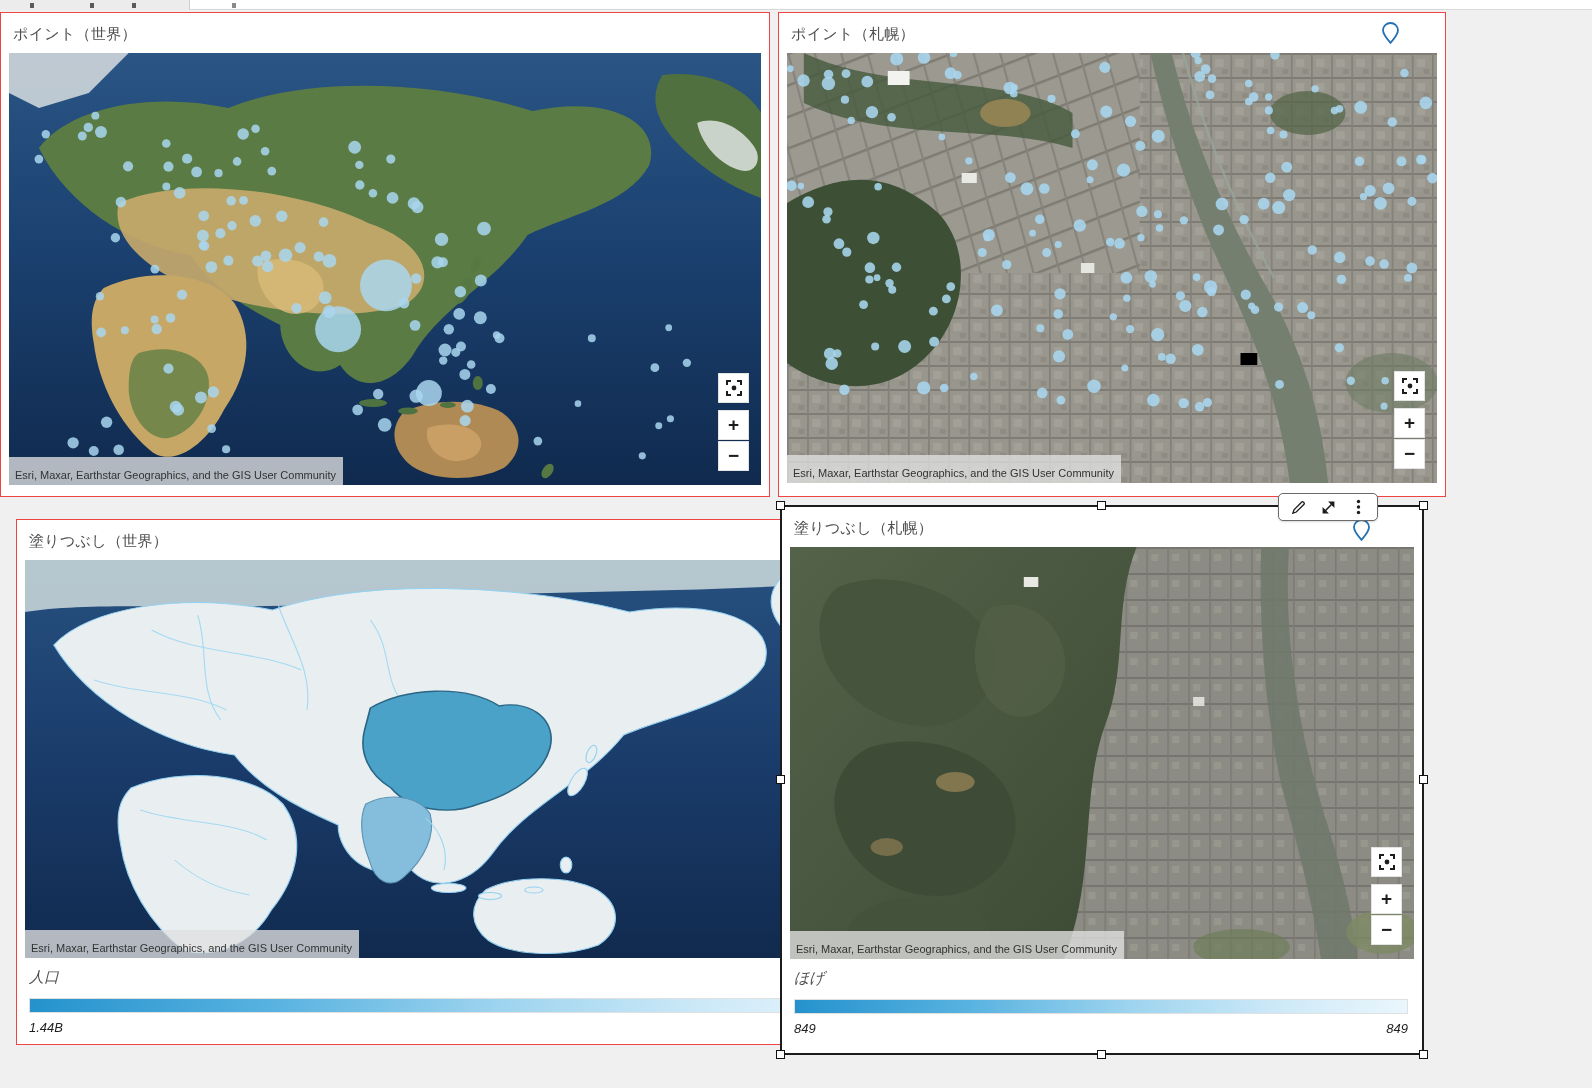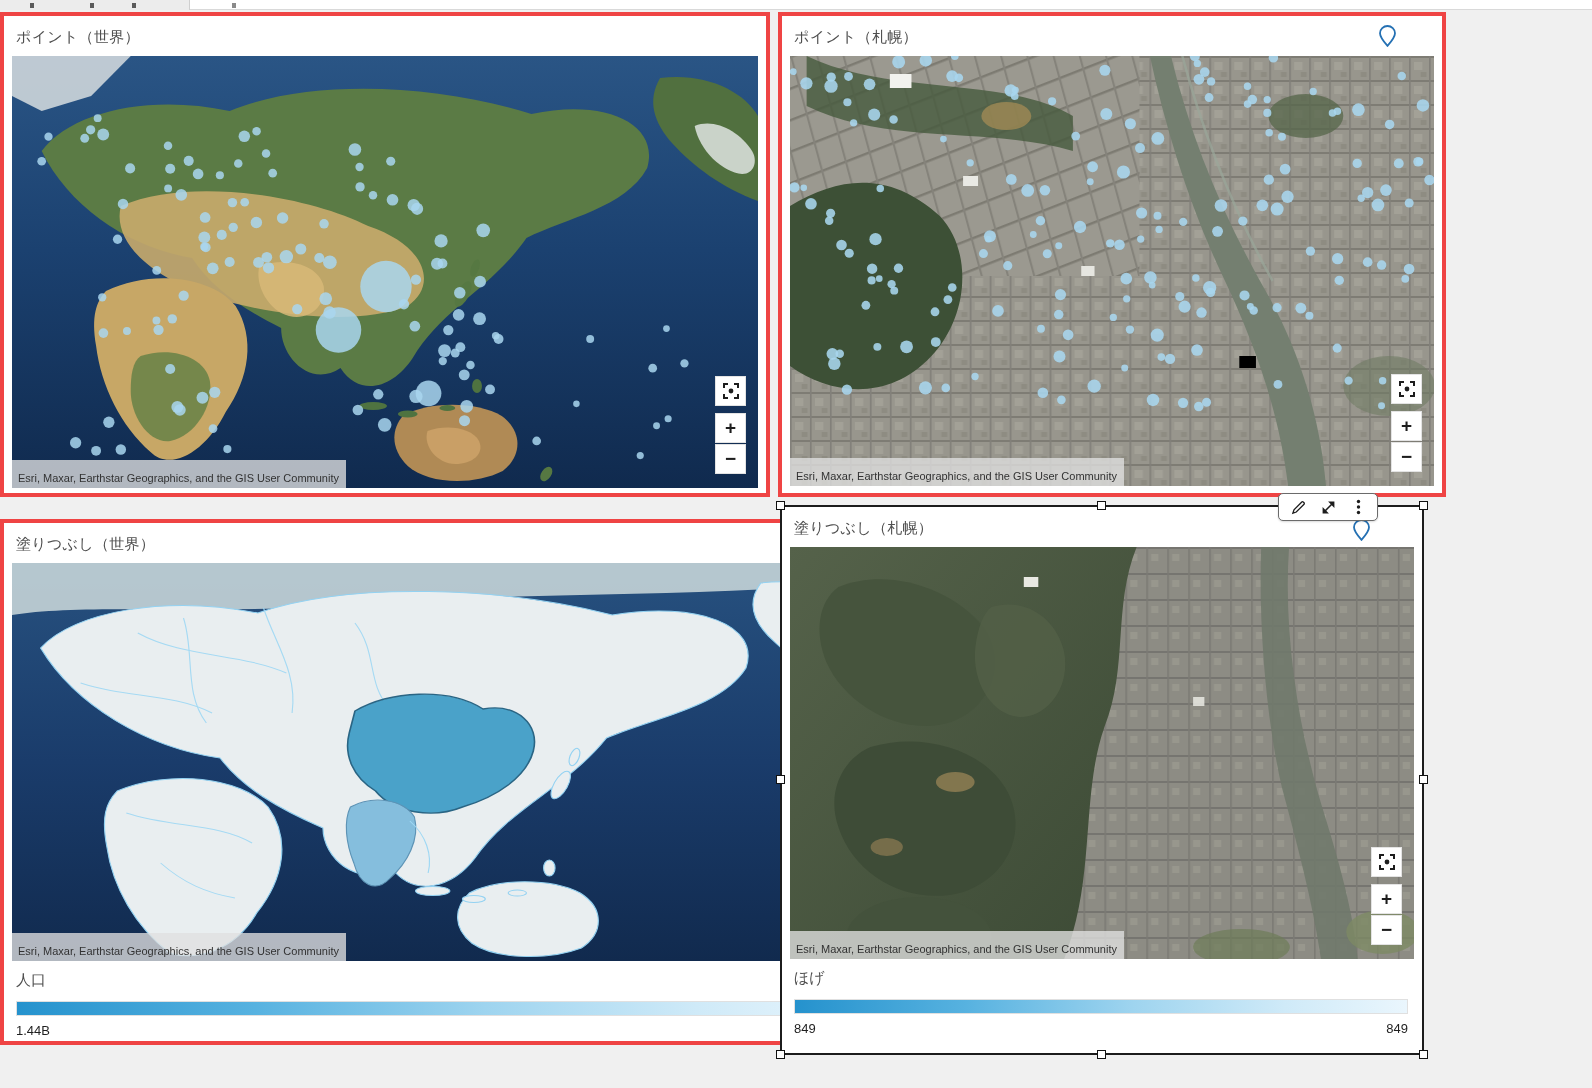--- a/index.html
+++ b/index.html
@@ -12,7 +12,7 @@
   .tabstrip .mark { position:absolute; top:3px; width:4px; height:5px; background:#5a5a5a; }
 
   
-  .panel { position:absolute; background:#fff; border:4px solid #ef4444; }
+  .panel { position:absolute; background:#fff; border:1px solid #ef4444; }
   .panel.selected { border:2px solid #1c1c1c; }
   .panel-title { font-size:15px; color:#4e4e4e; padding:12px 14px 9px 12px; letter-spacing:.3px; }
   .pin { position:absolute; top:9px; width:17px; height:22px; cursor:pointer; }

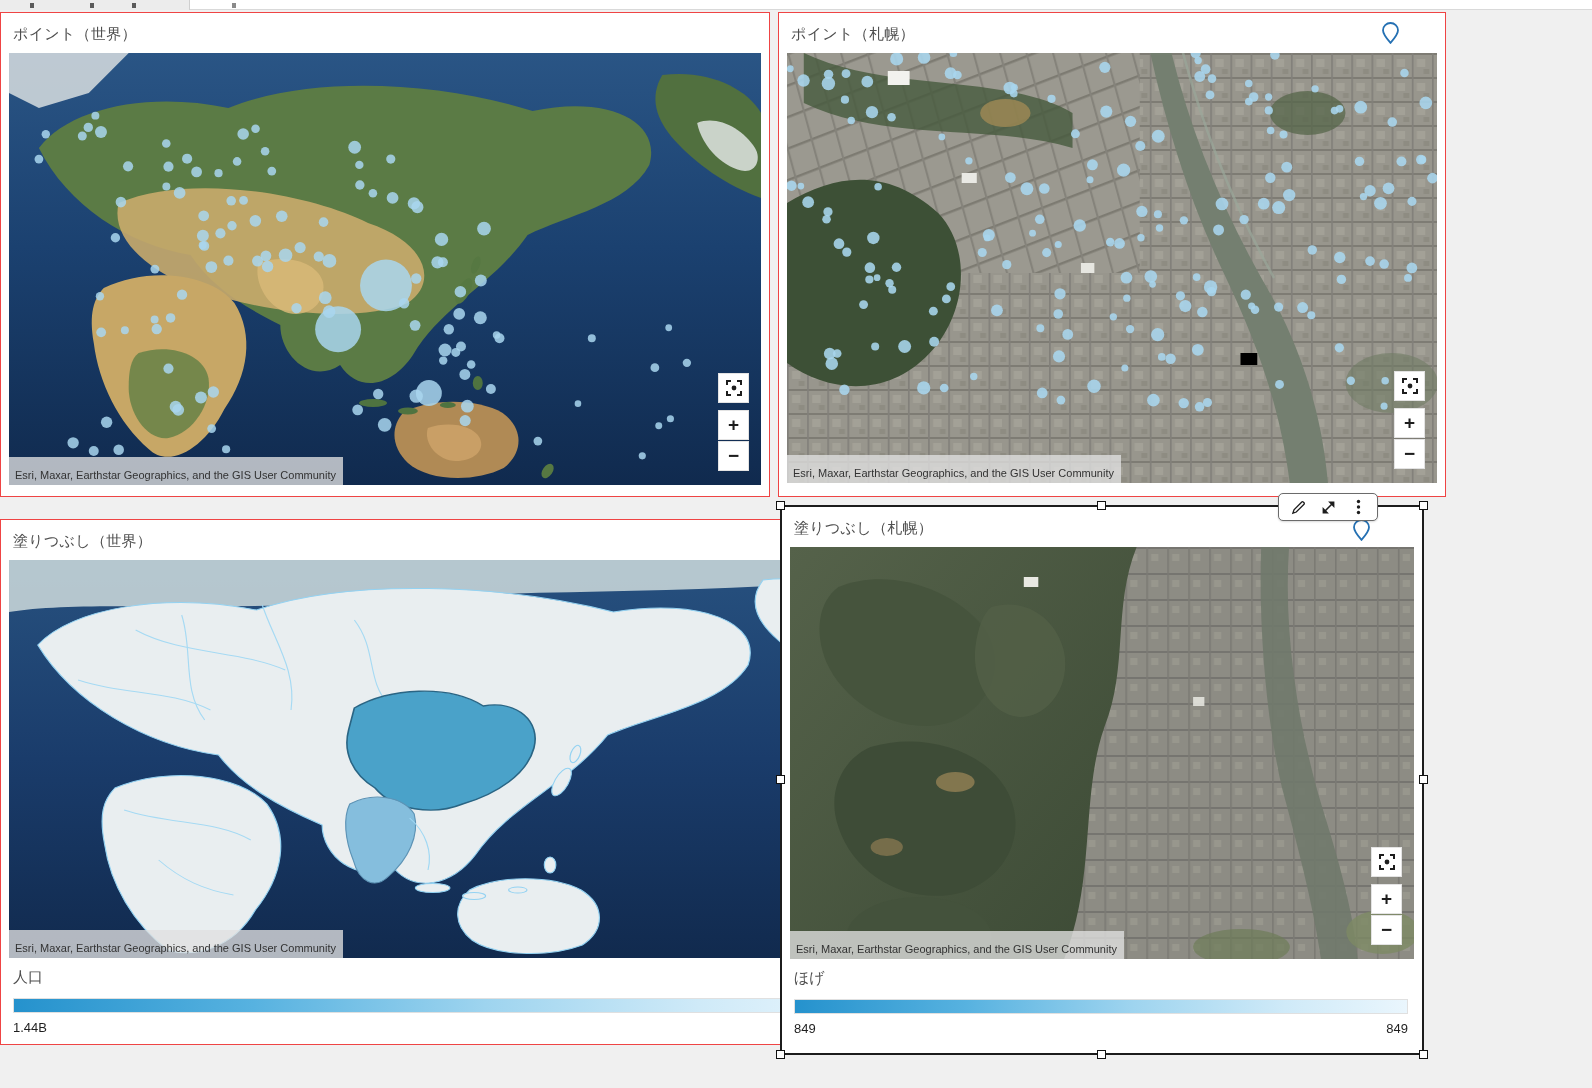--- a/index.html
+++ b/index.html
@@ -445,7 +445,7 @@
   </div>
 </div>
 
-<div class="panel" style="left:0;top:519px;width:886px;height:526px">
+<div class="panel" style="left:16px;top:519px;width:886px;height:526px">
   <div class="panel-title">塗りつぶし（世界）</div>
   <div class="mapbox" style="height:398px;background:#14305a">
     <svg class="base" viewBox="0 0 754 398" preserveAspectRatio="none">

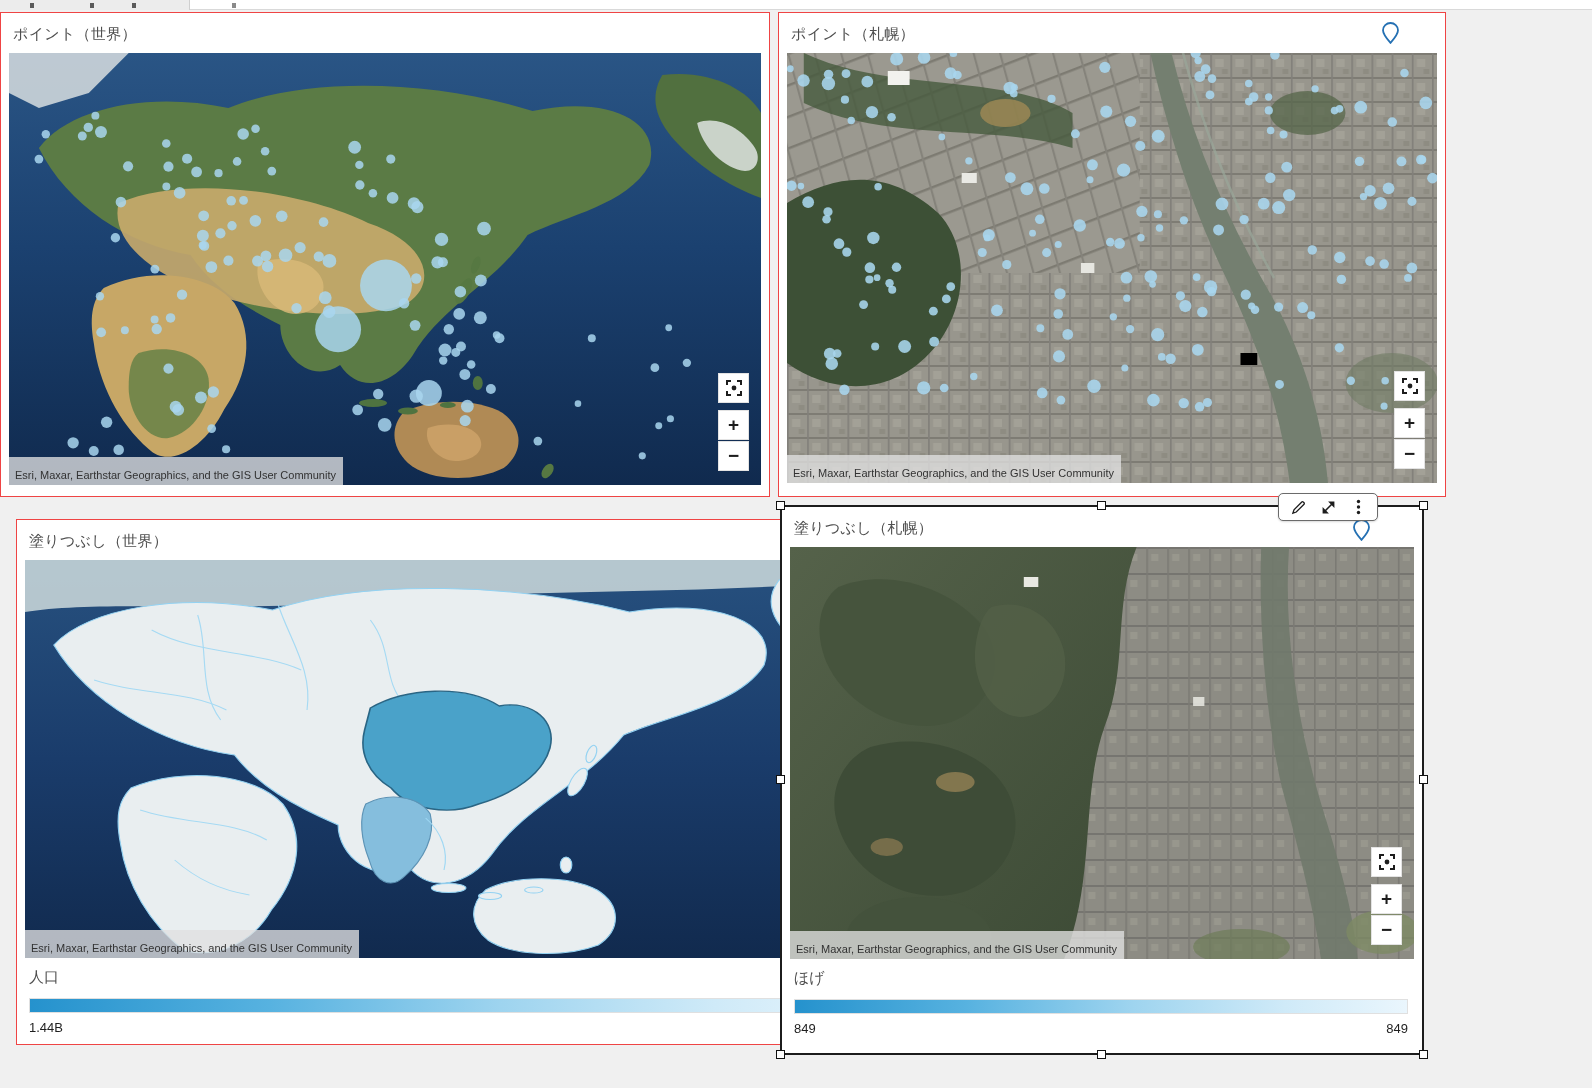--- a/index.html
+++ b/index.html
@@ -32,7 +32,7 @@
   .ctrl-home { margin-bottom:7px; }
 
   
-  .legend { padding:10px 14px 0 12px; }
+  .legend { padding:10px 14px 0 12px;font-style:italic; }
   .legend-label { font-size:15px; color:#4e4e4e; margin-bottom:11px; }
   .legend-bar { height:15px; border:1px solid #e0e0e0;
     background:linear-gradient(to right,#2592cd 0%,#57b2e0 28%,#9ed4ef 55%,#cfeaf8 80%,#eaf6fd 100%); }

